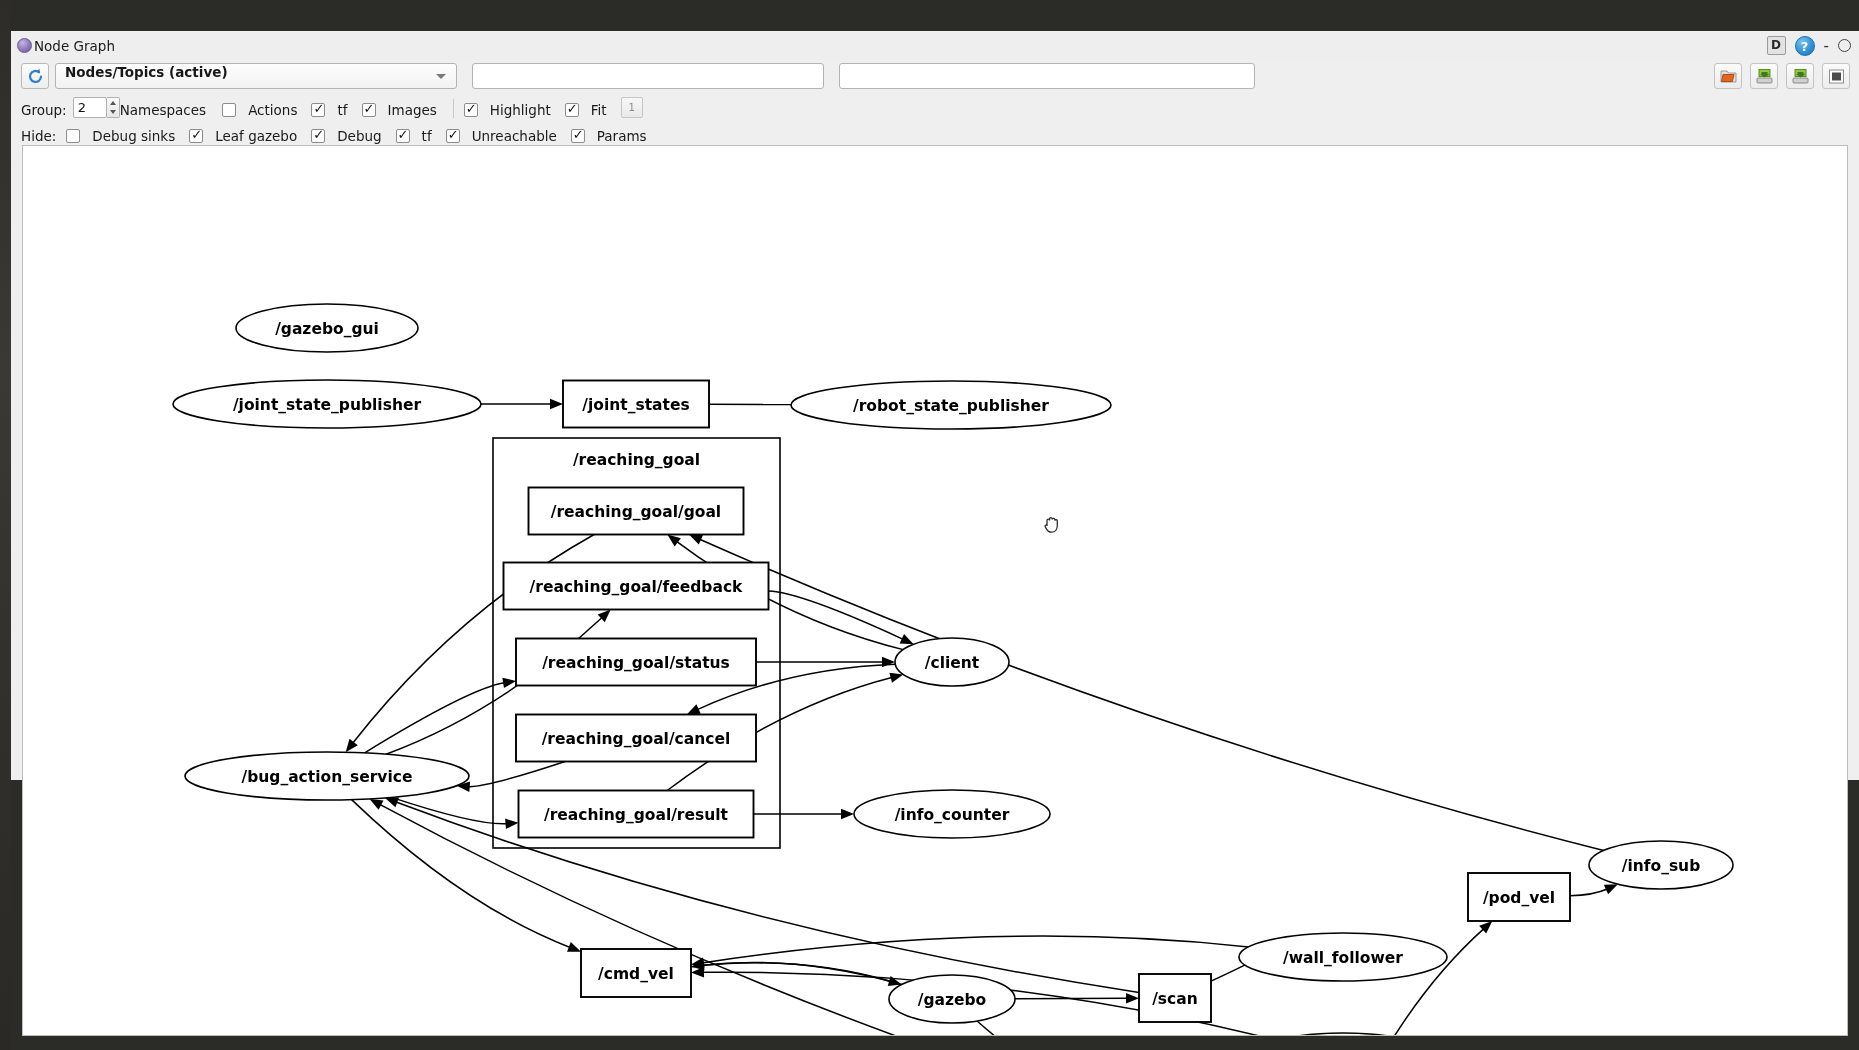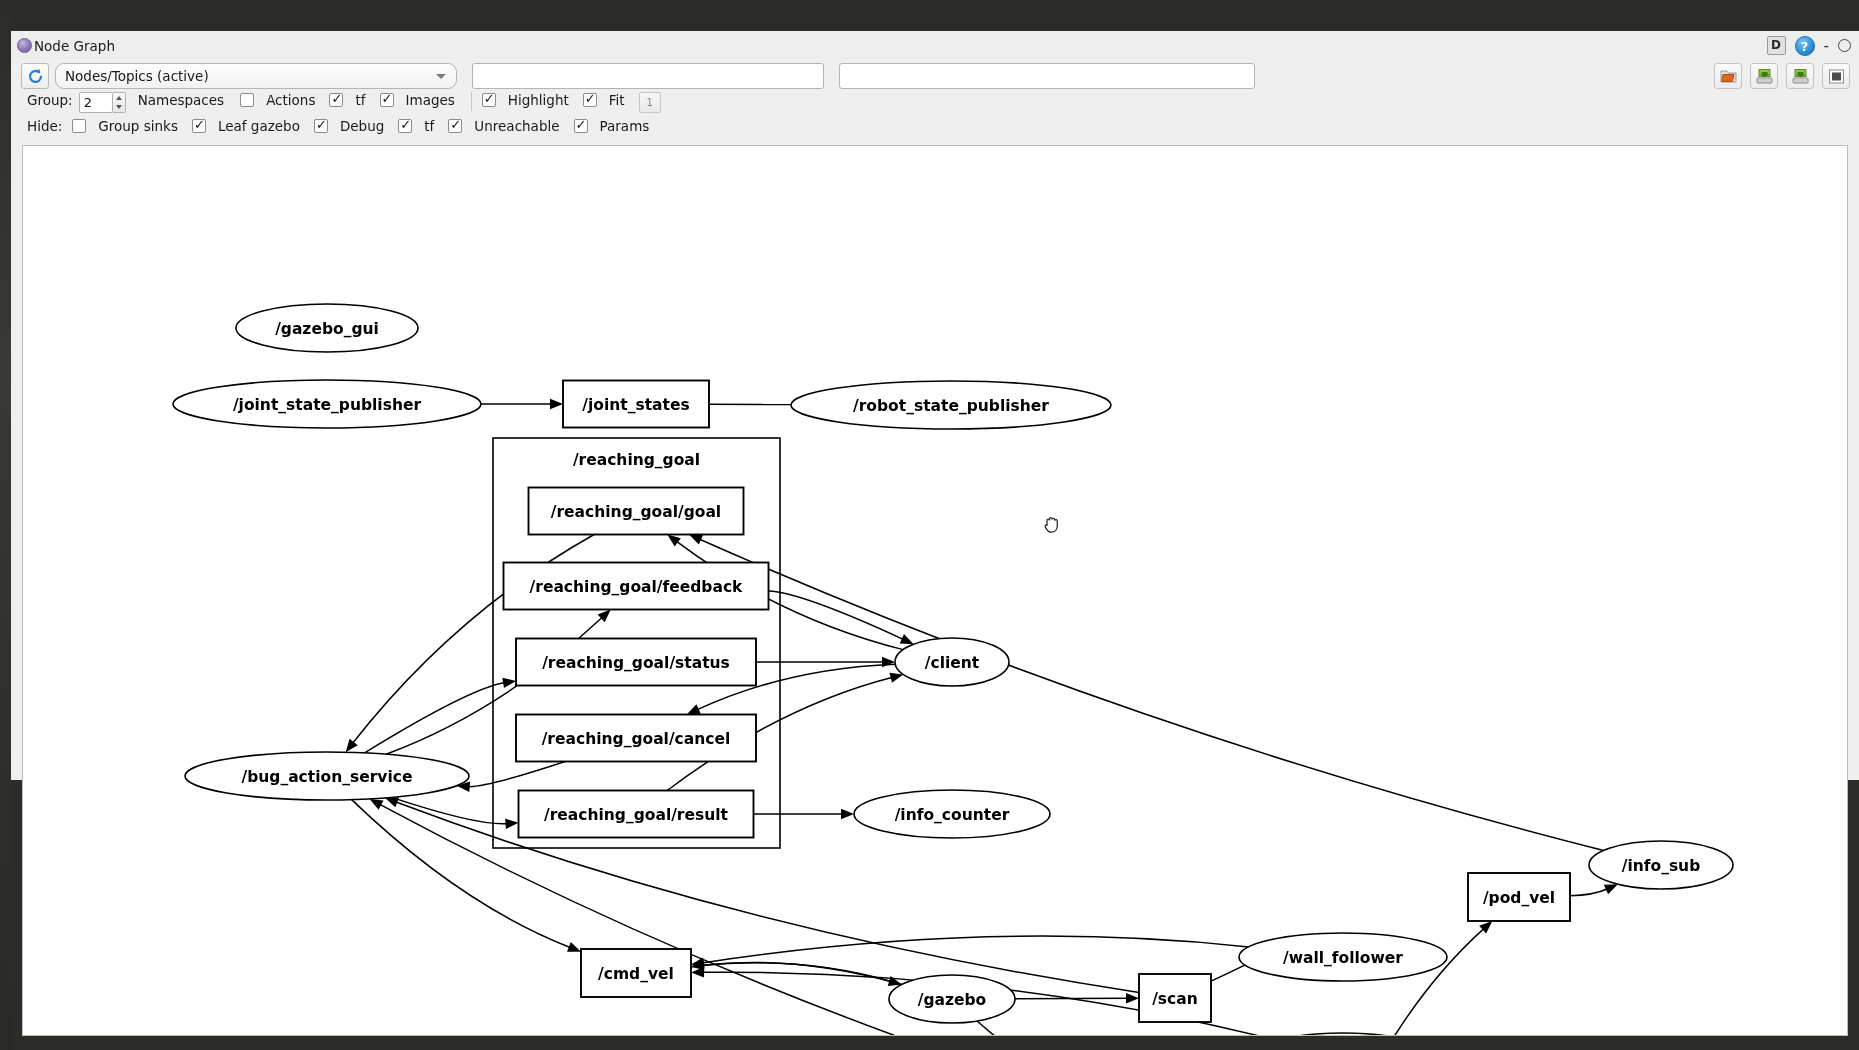--- a/index.html
+++ b/index.html
@@ -99,9 +99,9 @@
   .refresh-btn svg { display: block; }
   .combo {
     position: relative; width: 402px; height: 26px;
-    border: 1px solid #b4b4b4; border-radius: 9px;
+    border: 1px solid #b4b4b4; border-radius: 3px;
     background: linear-gradient(180deg,#fefefe 0%,#f2f2f2 100%);
-    display: flex; align-items: center; cursor: pointer;
+    display: flex; align-items: flex-start; cursor: pointer; font-weight: bold;
   }
   .combo-label { margin-left: 9px; font-size: 13.5px; color: #171717; }
   .combo-arrow {

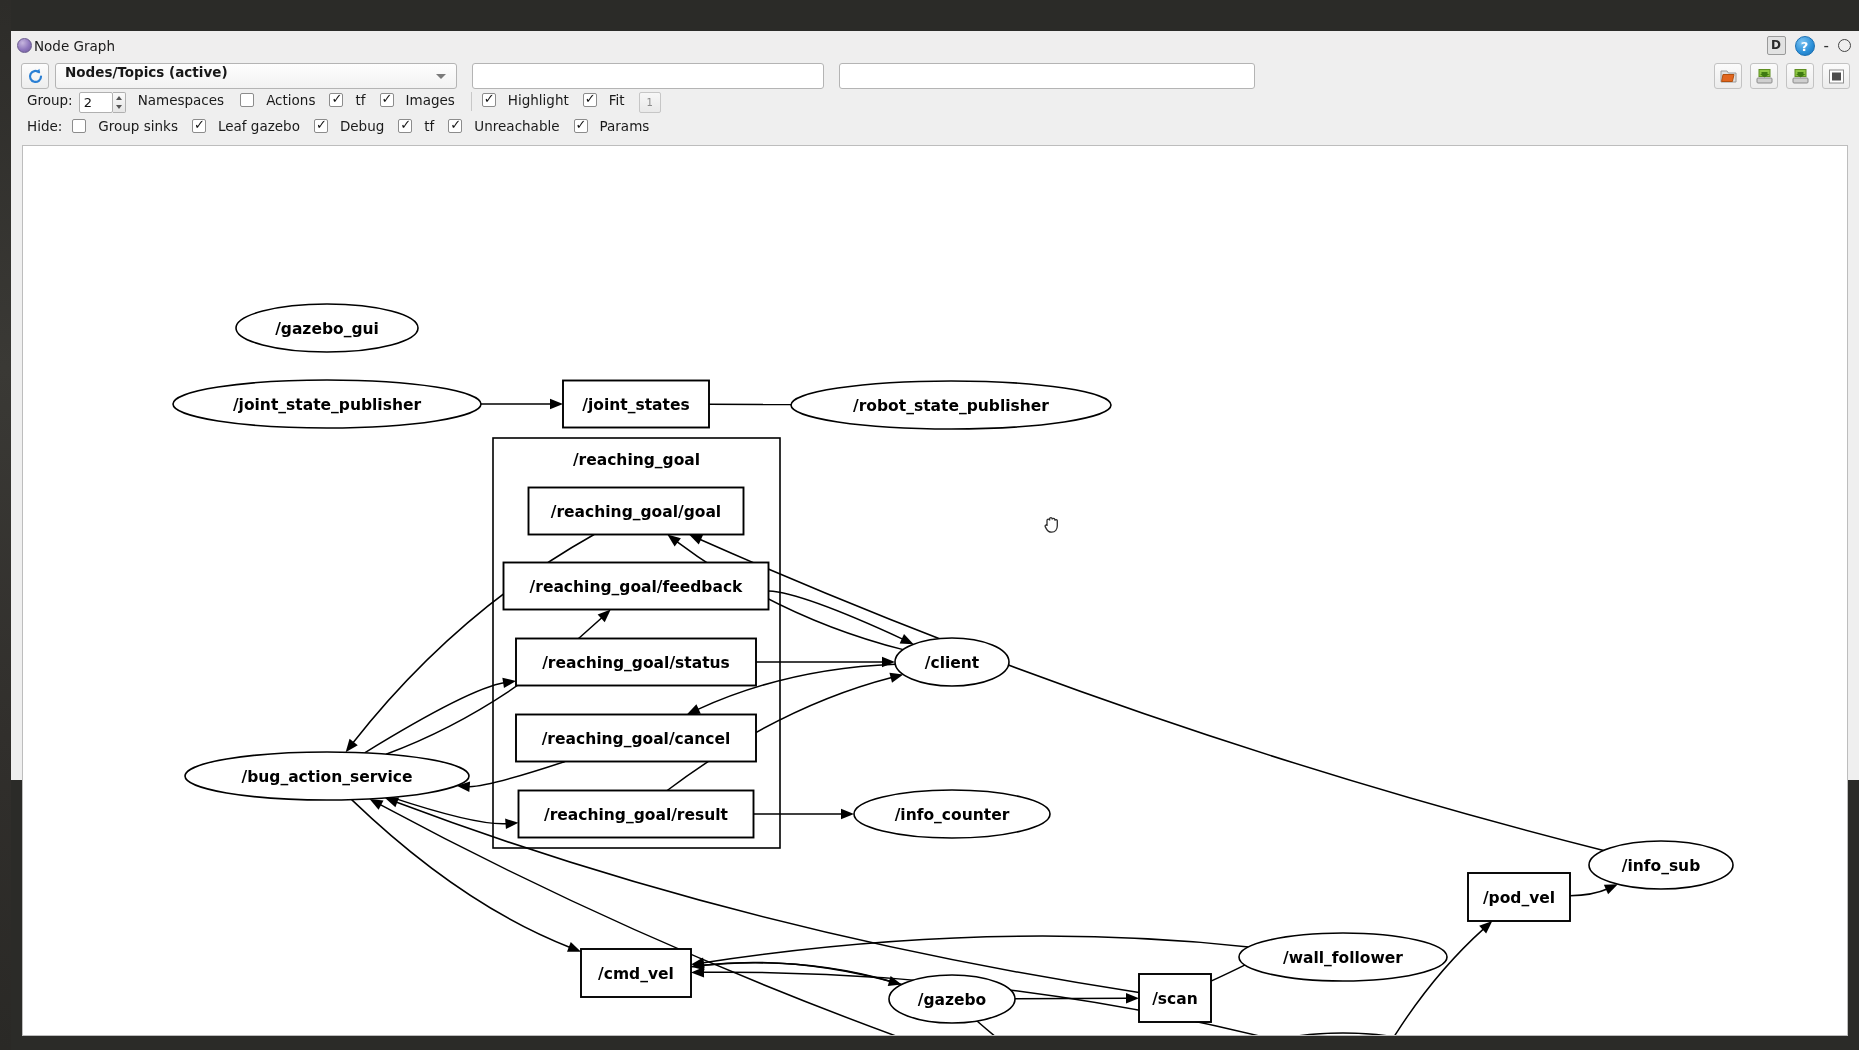--- a/index.html
+++ b/index.html
@@ -129,7 +129,7 @@
   
   .tb2, .tb3 {
     position: absolute; left: 0; width: 1848px; height: 26px;
-    display: flex; align-items: flex-start; padding-left: 16px;
+    display: flex; align-items: flex-end; padding-left: 10px;
     font-size: 13.5px; color: #1a1a1a;
   }
   .tb2 { top: 61px; }

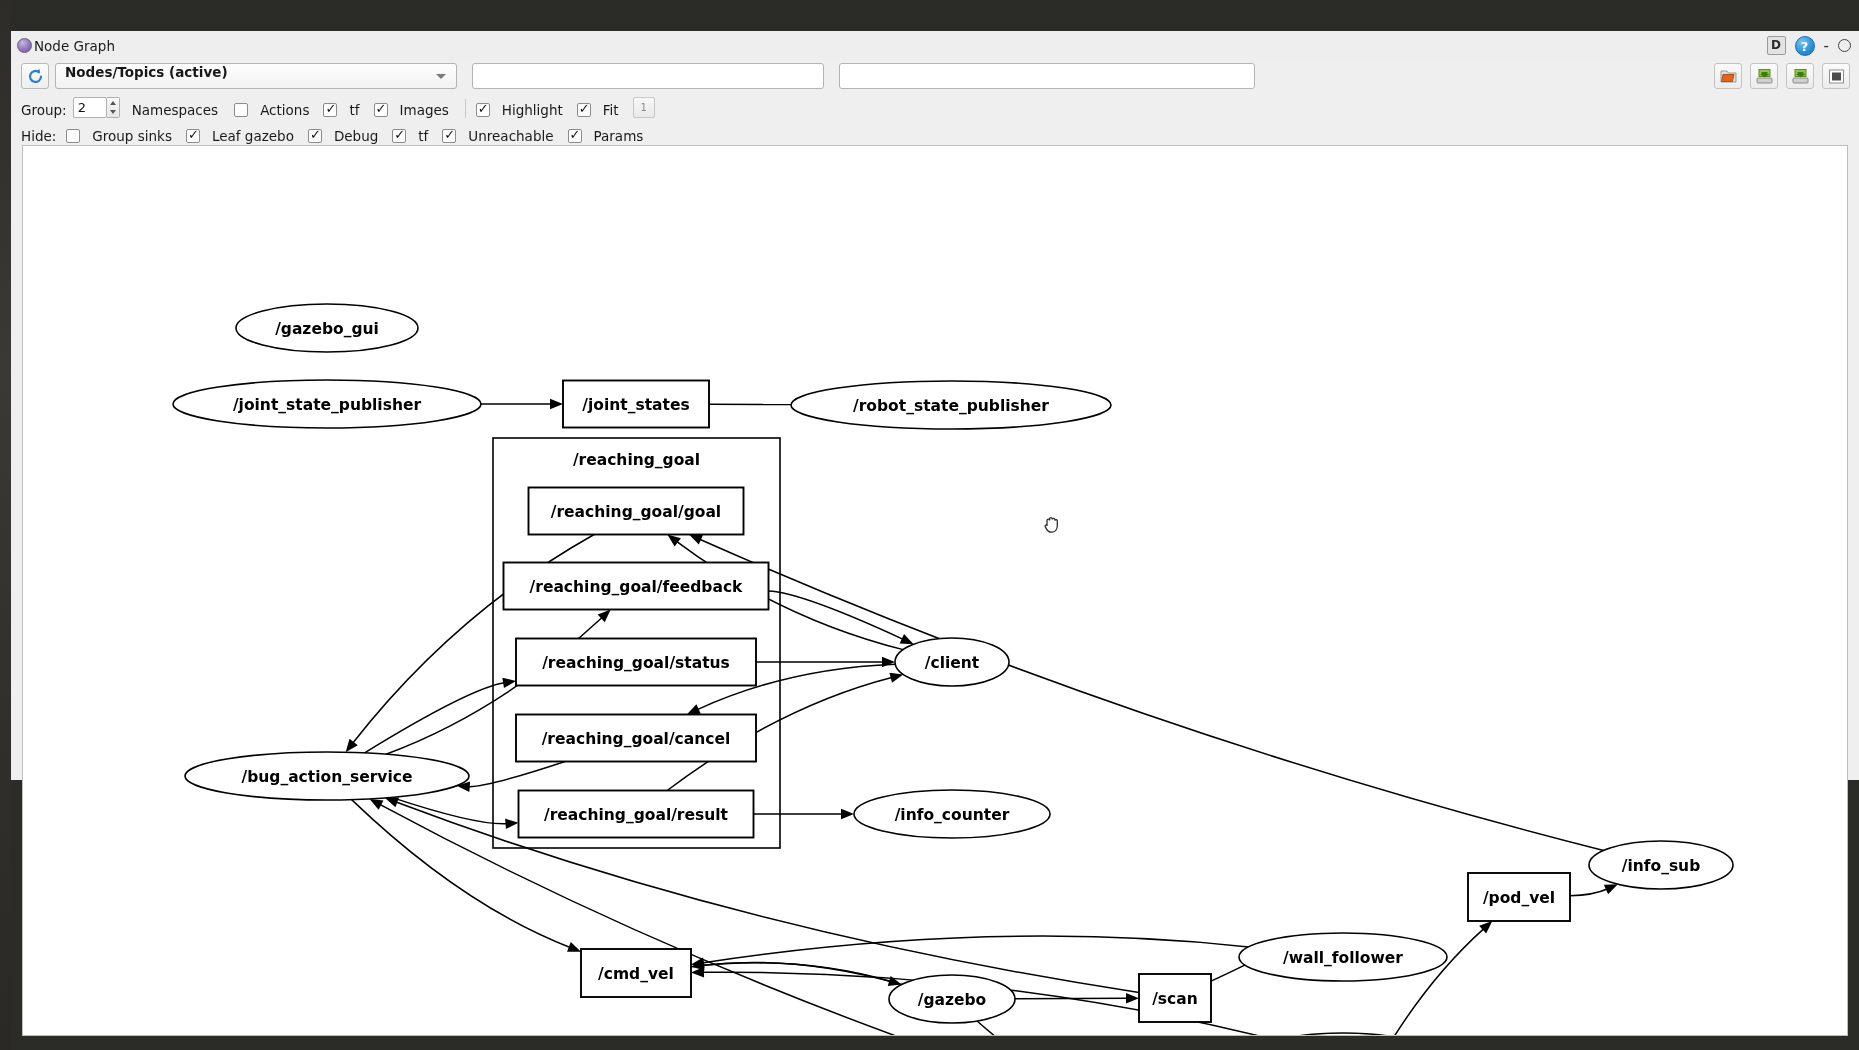--- a/index.html
+++ b/index.html
@@ -264,7 +264,7 @@
           <span class="spin-dn"></span>
         </div>
       </div>
-      <span class="lbl" style="margin-left:12px;">Namespaces</span>
+      <span class="lbl" style="margin-left:0;">Namespaces</span>
       <div class="gap"></div>
       <div class="chk-item">
         <span class="chk"></span>

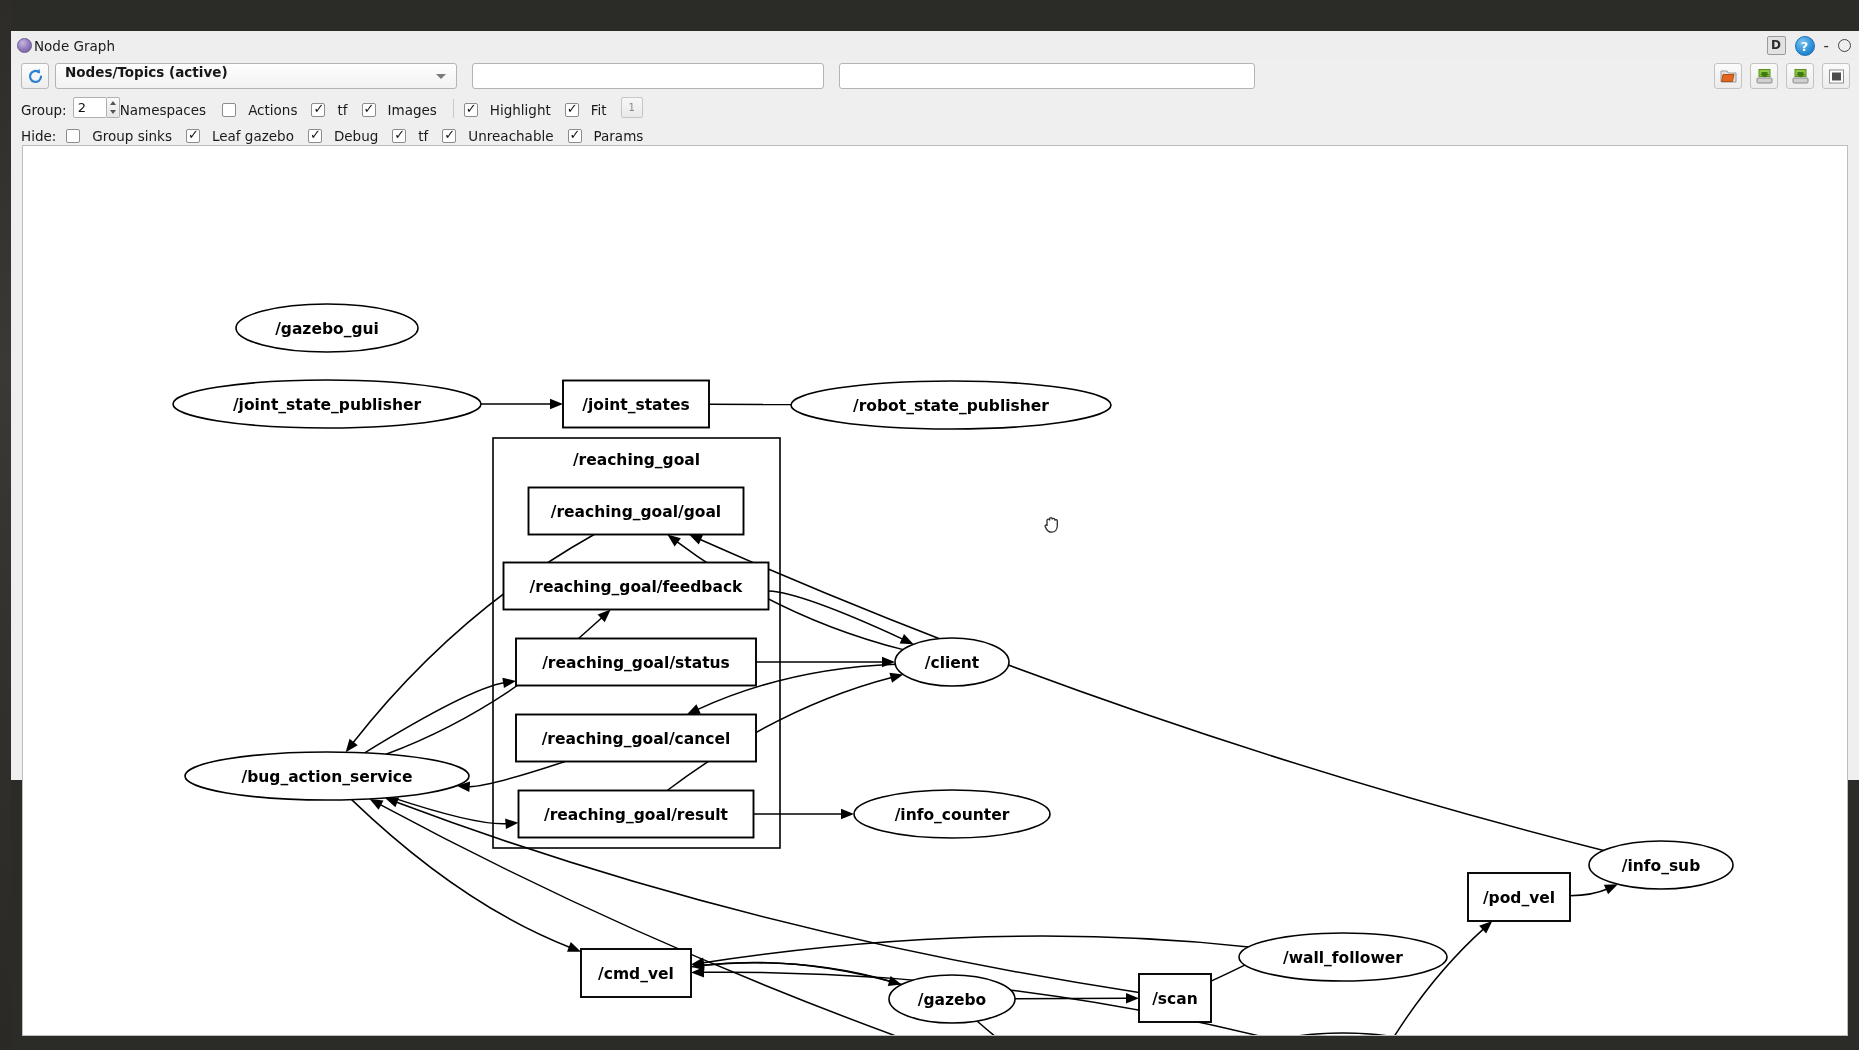--- a/index.html
+++ b/index.html
@@ -294,7 +294,7 @@
       <span class="lbl" style="margin-right:10px;">Hide:</span>
       <div class="chk-item">
         <span class="chk"></span>
-        <span>Group sinks</span>
+        <span>Debug sinks</span>
       </div>
       <div class="chk-item">
         <span class="chk on"></span>

